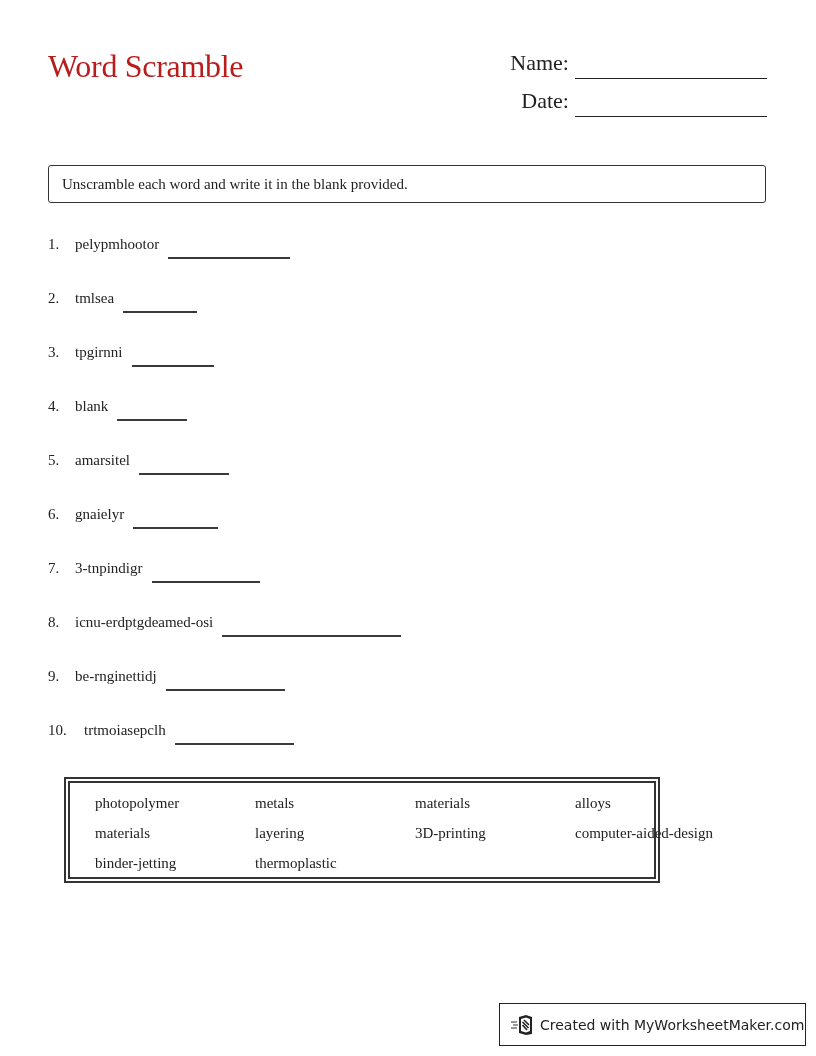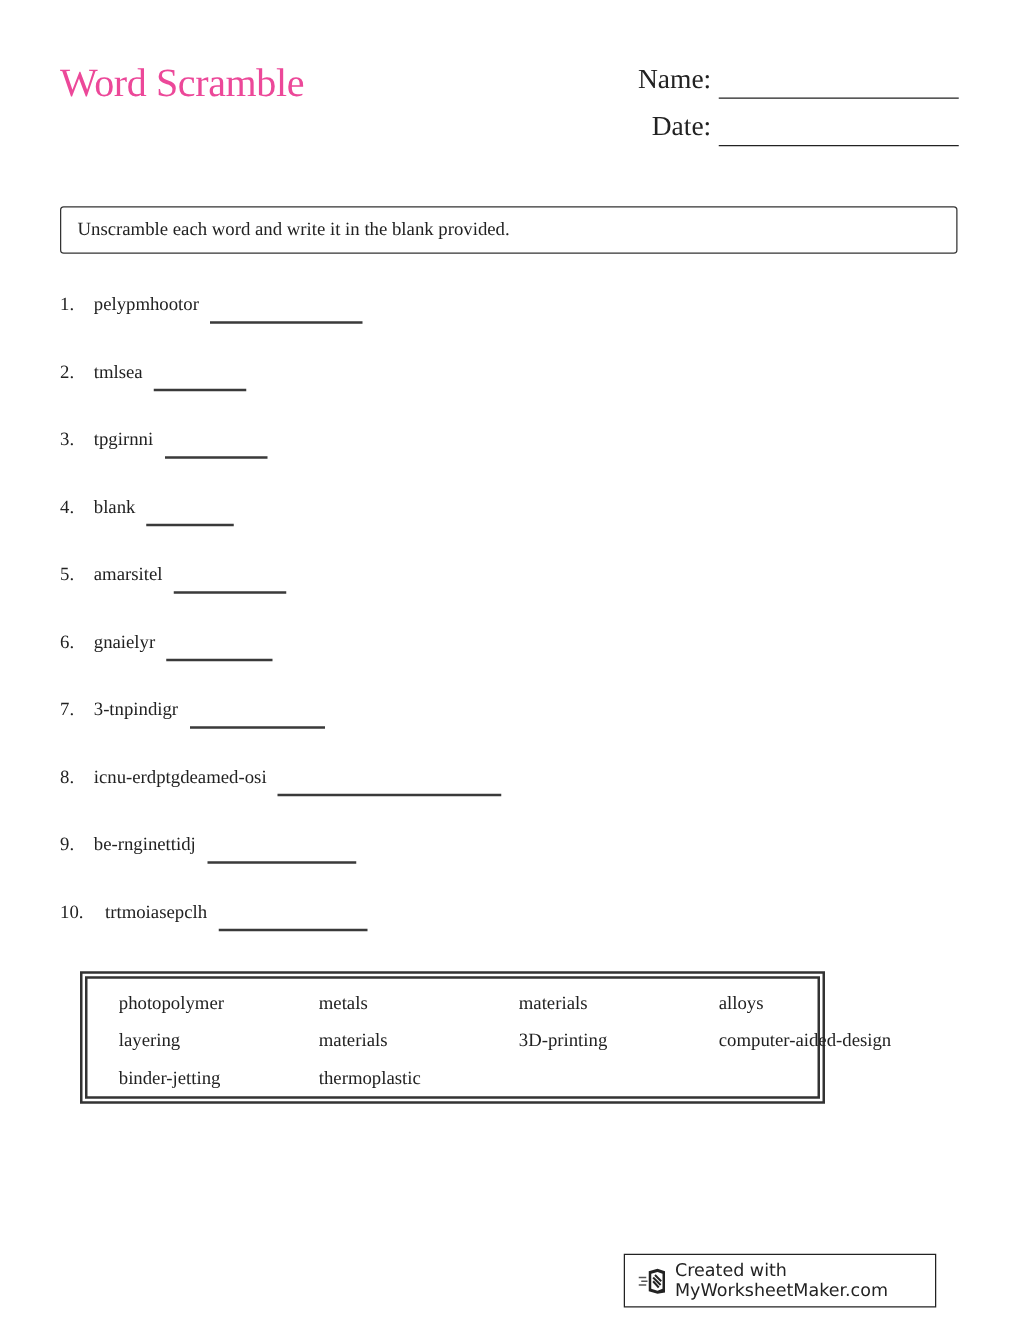--- a/index.html
+++ b/index.html
@@ -22,7 +22,7 @@
       font-size: 32px;
       font-weight: normal;
       margin: 0;
-      color: #ec4899;
+      color: #b91c1c;
       letter-spacing: -0.3px;
     }
     .field-row {

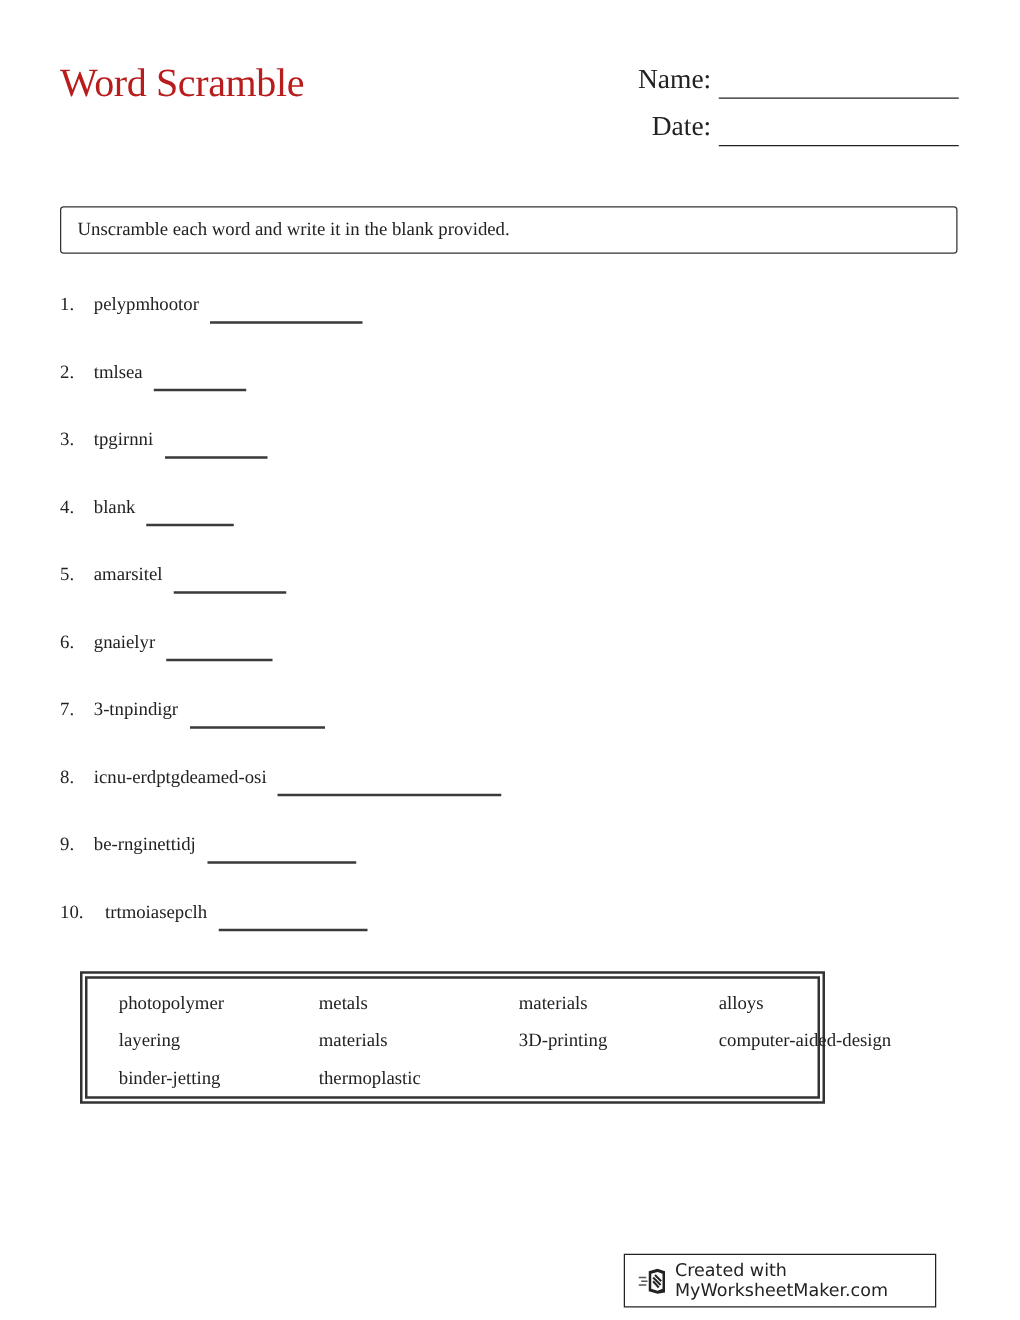--- a/index.html
+++ b/index.html
@@ -224,8 +224,8 @@
       <span>metals</span>
       <span>materials</span>
       <span>alloys</span>
+      <span>materials</span>
       <span>layering</span>
-      <span>materials</span>
       <span>3D-printing</span>
       <span>computer-aided-design</span>
       <span>binder-jetting</span>

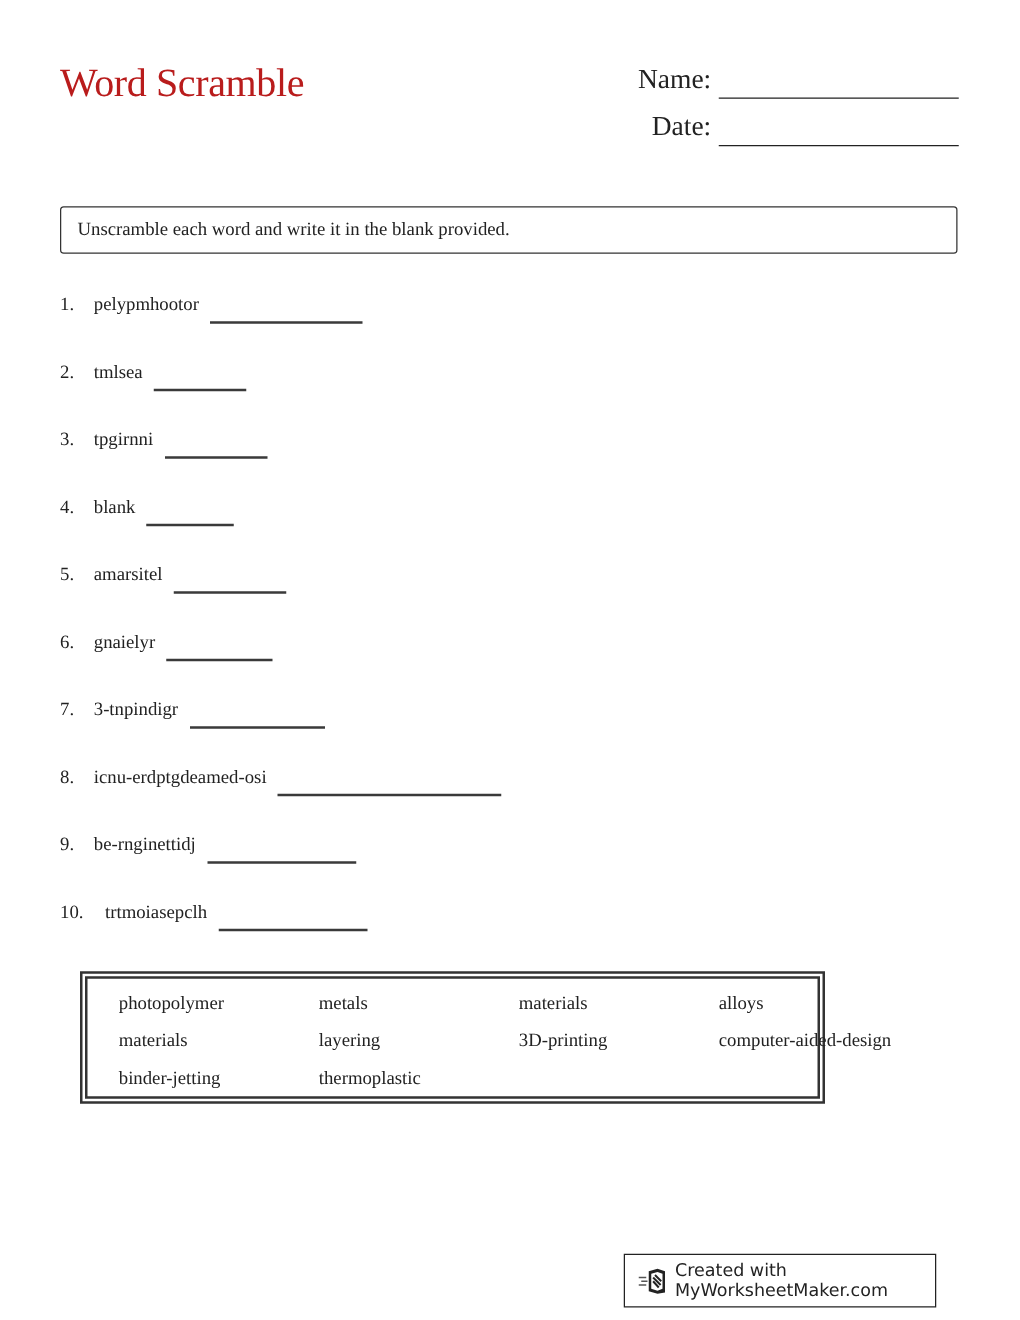--- a/index.html
+++ b/index.html
@@ -127,7 +127,7 @@
       position: absolute;
       left: 499px;
       top: 1003px;
-      width: 250px;
+      width: 307px;
       height: 43px;
       border: 1px solid #222;
       box-sizing: border-box;

